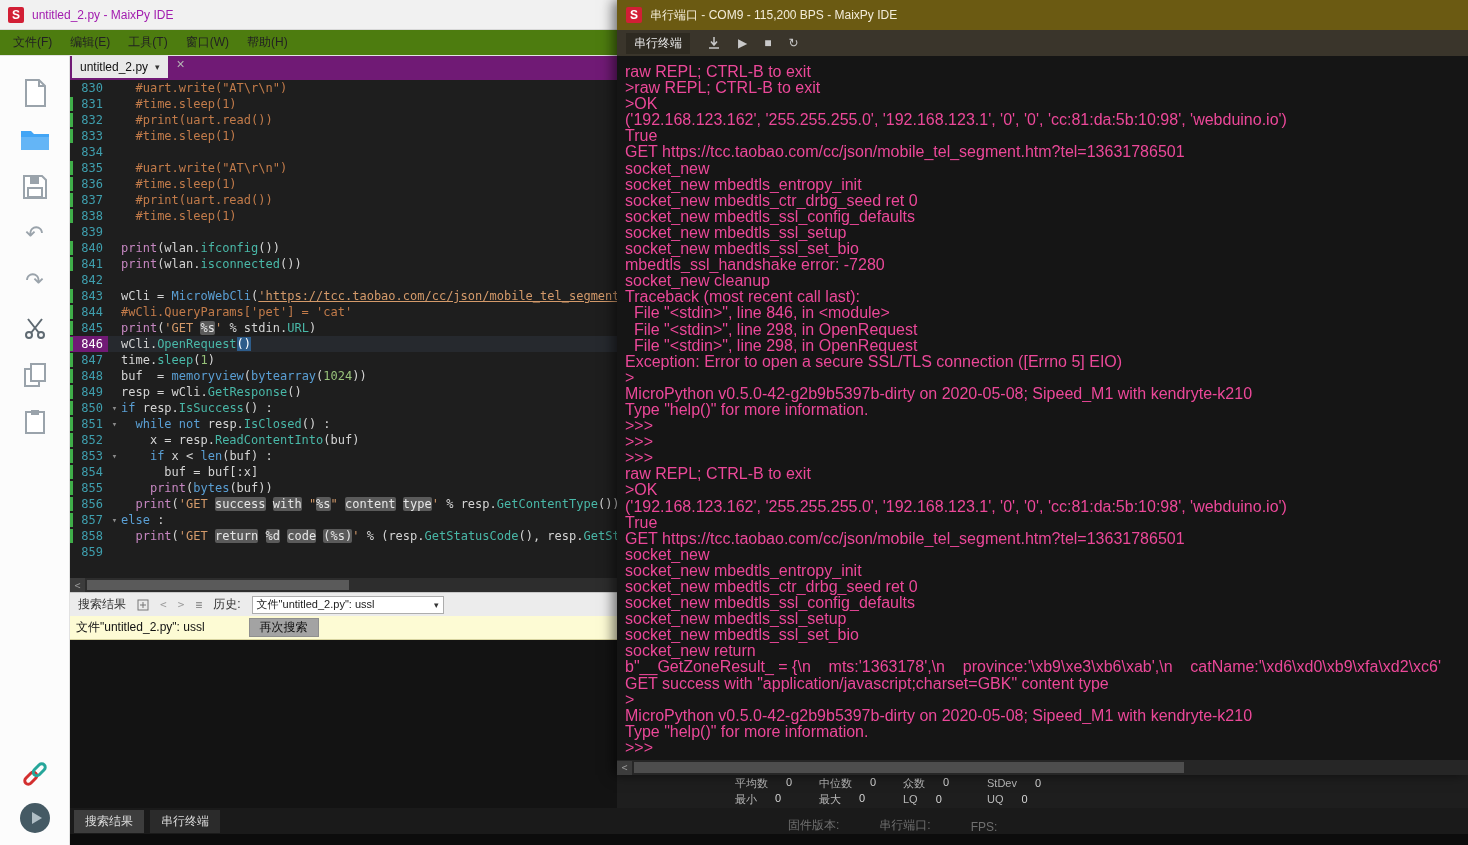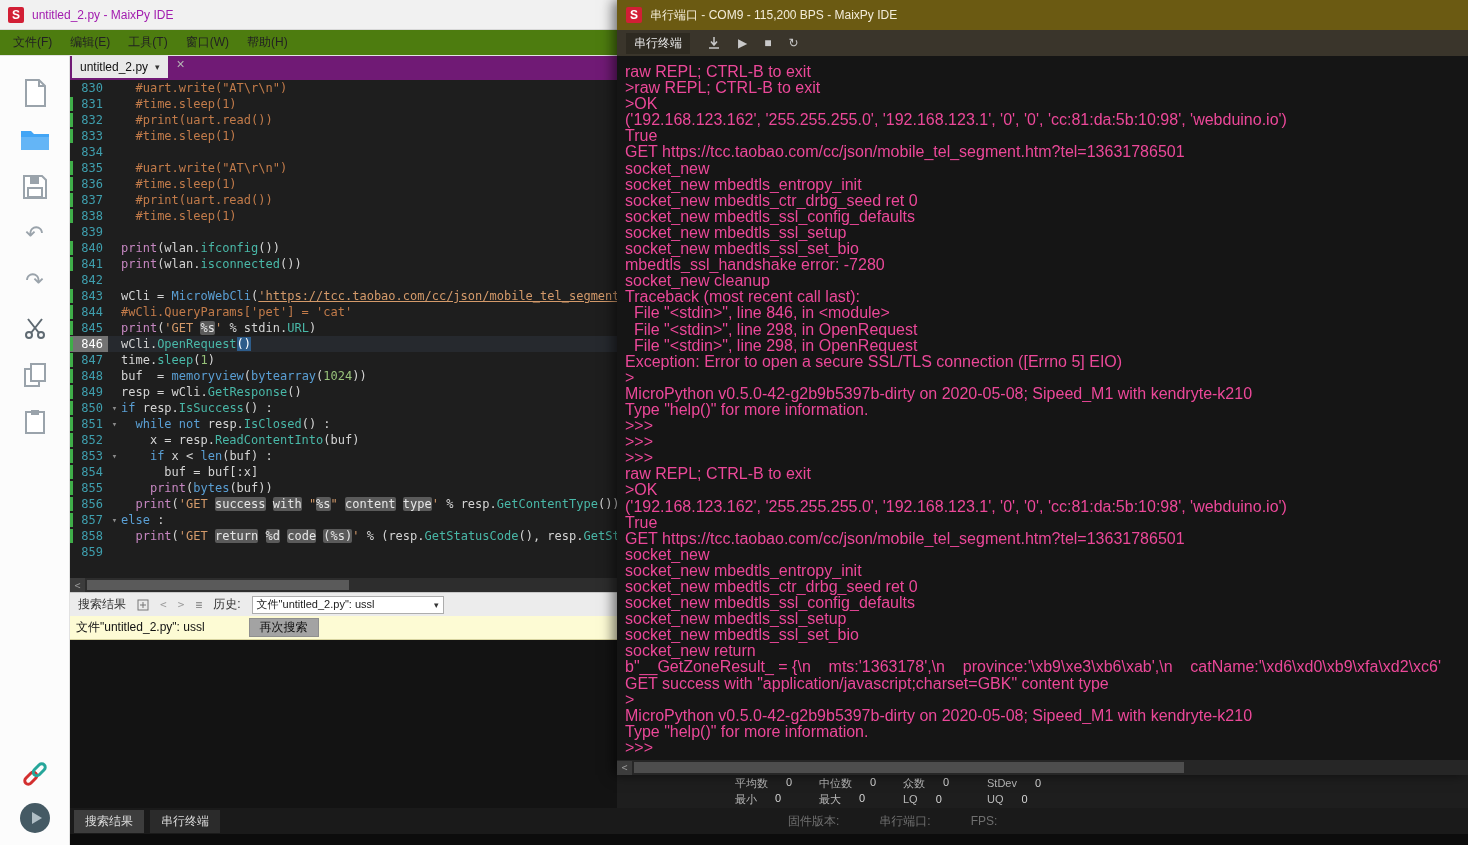--- a/index.html
+++ b/index.html
@@ -32,7 +32,7 @@
   .code-row.current{background:#26292e}
   .gutter{position:relative;width:38px;flex:none;text-align:right;padding-right:5px;color:#3f9fae}
   .gutter.chg::before{content:"";position:absolute;left:0;top:1px;bottom:1px;width:3px;background:#3fae49}
-  .current .gutter{background:#737373;color:#fff}
+  .current .gutter{background:#701a75;color:#fff}
   .fold{width:13px;flex:none;color:#8a8a8a;font-size:9px;text-align:center;line-height:16px}
   .ltext{flex:1;overflow:hidden}
   .tok-d{color:#d4d4d4}

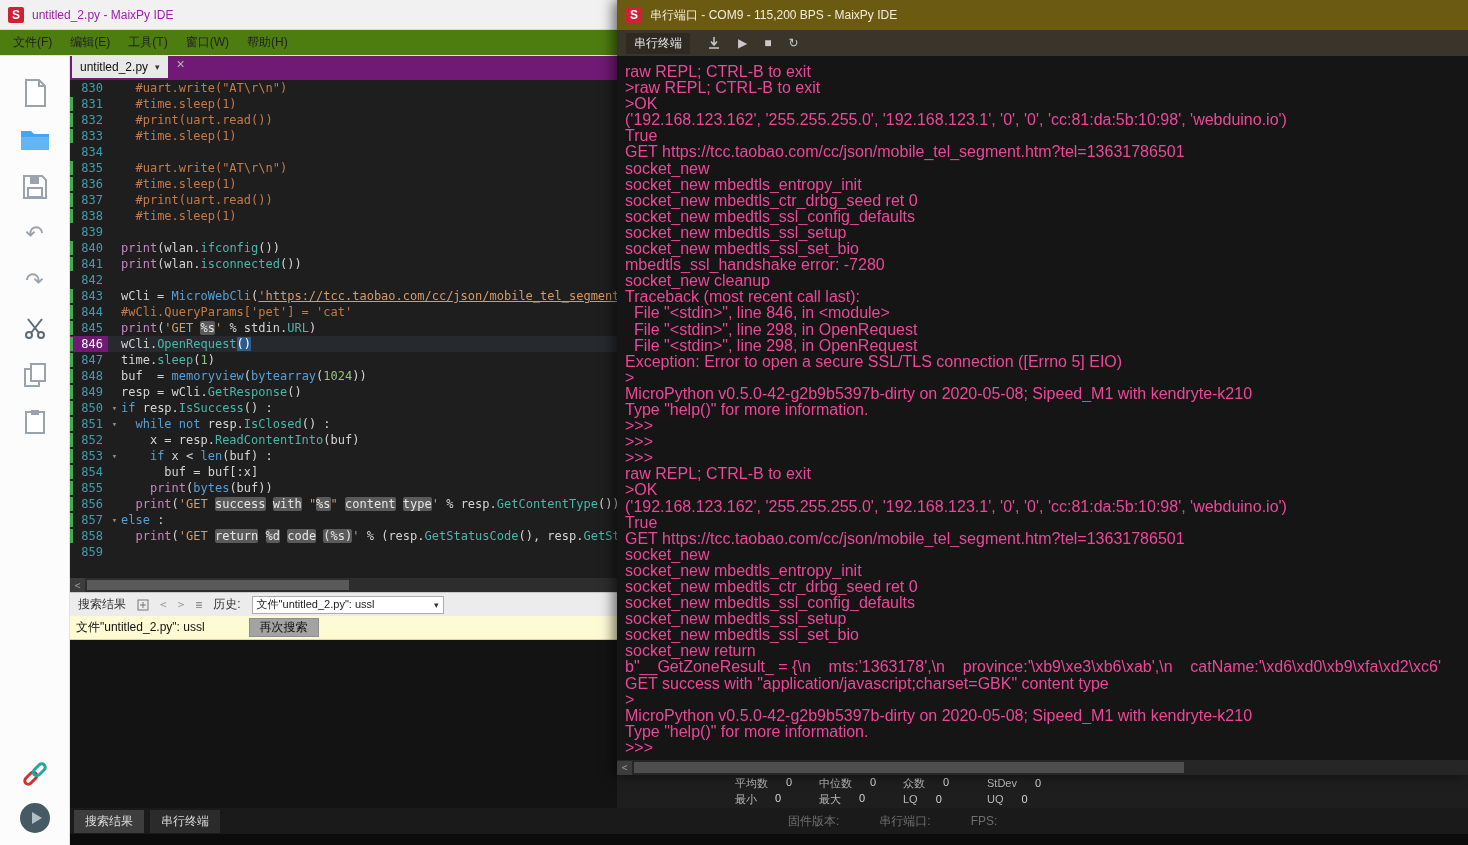--- a/index.html
+++ b/index.html
@@ -73,7 +73,7 @@
   #btabs{display:flex;gap:6px;align-items:center}
   .btab{font-size:12px;color:#ddd;padding:3px 11px;background:#2b2b2b;cursor:default}
   .btab.active{background:#3d3d3d}
-  .status-labels{position:absolute;left:718px;top:0;height:26px;display:flex;align-items:center;gap:40px;color:#6f6f6f;font-size:12px}
+  .status-labels{position:absolute;left:718px;top:0;height:26px;display:flex;align-items:flex-end;gap:40px;color:#6f6f6f;font-size:12px}
 
   .bottom-strip{position:absolute;left:70px;top:834px;width:1398px;height:11px;background:#0c0c0c;color:#e6e6e6;font-size:11px;line-height:12px;overflow:hidden;white-space:pre}
 

